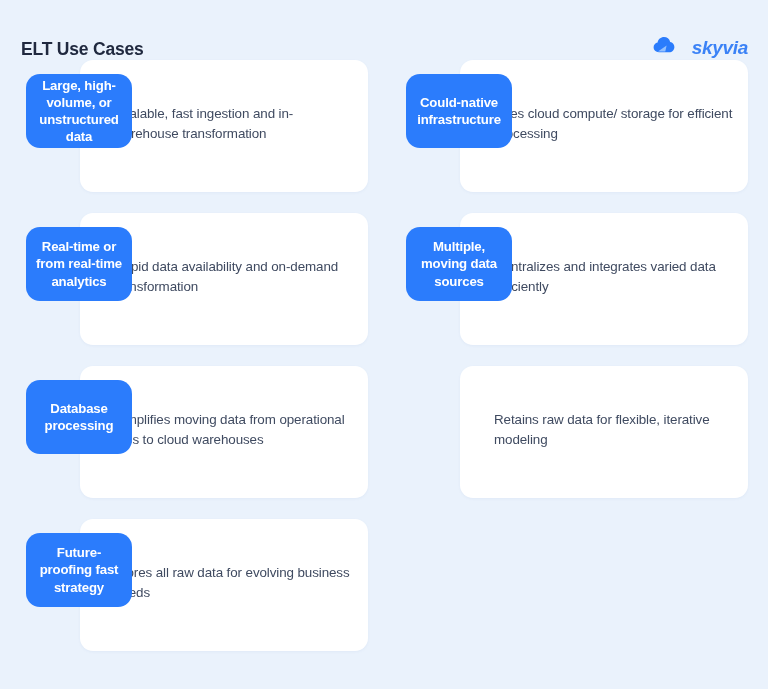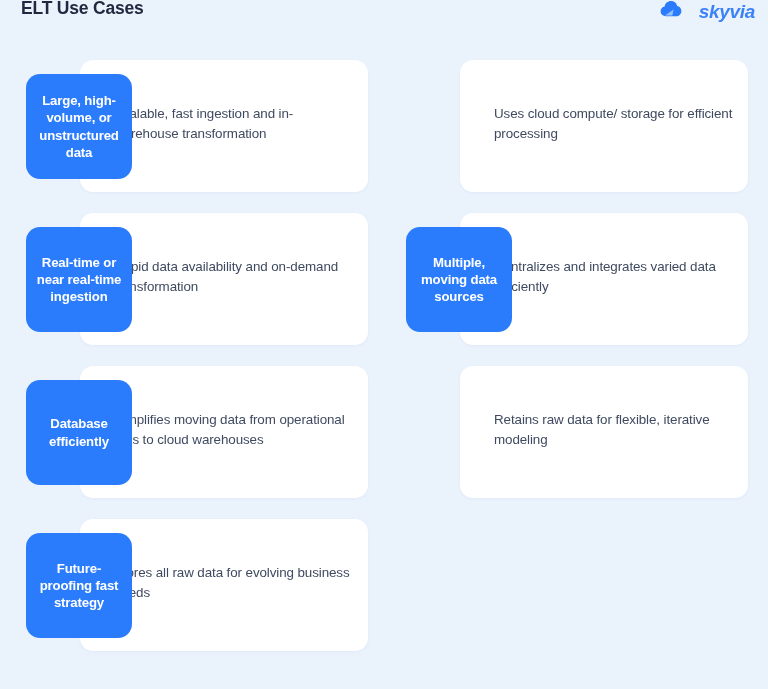--- a/index.html
+++ b/index.html
@@ -23,9 +23,9 @@
     width: 768px;
     height: 58px;
     display: flex;
-    align-items: flex-start;
+    align-items: flex-end;
     justify-content: space-between;
-    padding: 0 13px 0 21px;
+    padding: 0 20px 0 21px;
   }
 
   .page-title {

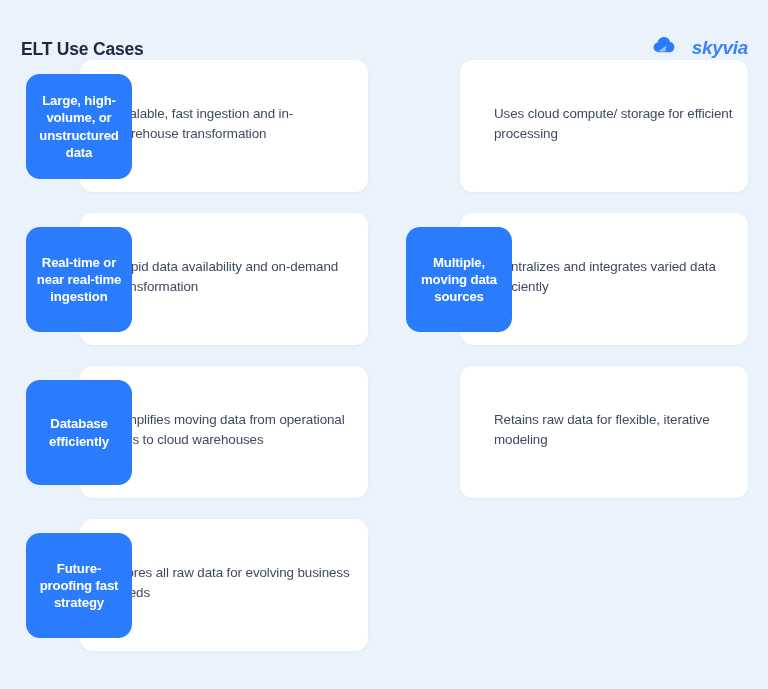--- a/index.html
+++ b/index.html
@@ -106,7 +106,7 @@
     top: 16px;
     left: 6px;
     width: 106px;
-    height: 105px;
+    height: 74px;
     background: #2b7cfc;
     border-radius: 14px;
     display: flex;

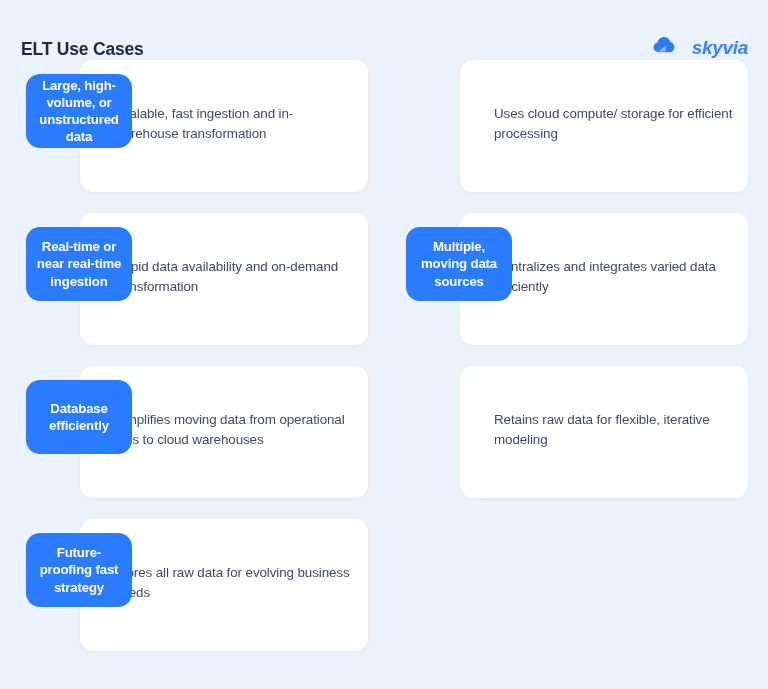--- a/index.html
+++ b/index.html
@@ -174,6 +174,7 @@
     <div class="item">
       <div class="item-card"></div>
       <div class="item-desc">Uses cloud compute/ storage for efficient processing</div>
+      <div class="item-badge">Could-native infrastructure</div>
     </div>
 
     <div class="item">

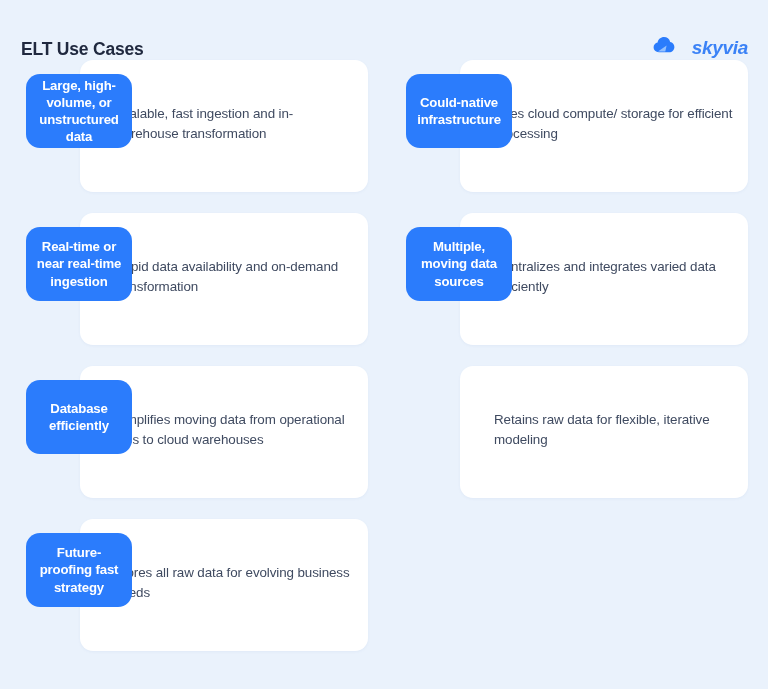--- a/index.html
+++ b/index.html
@@ -152,7 +152,7 @@
     <div class="item">
       <div class="item-card"></div>
       <div class="item-desc">Rapid data availability and on-demand transformation</div>
-      <div class="item-badge">Real-time or near real-time ingestion</div>
+      <div class="item-badge">Real-time or from real-time analytics</div>
     </div>
 
     <div class="item">

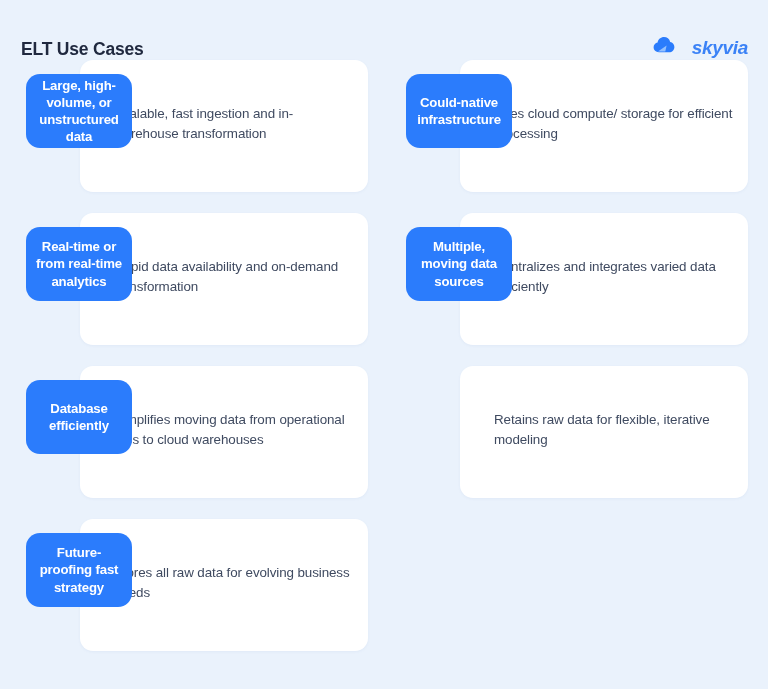--- a/index.html
+++ b/index.html
@@ -158,7 +158,7 @@
     <div class="item">
       <div class="item-card"></div>
       <div class="item-desc">Simplifies moving data from operational DBs to cloud warehouses</div>
-      <div class="item-badge">Database efficiently</div>
+      <div class="item-badge">Database processing</div>
     </div>
 
     <div class="item">

